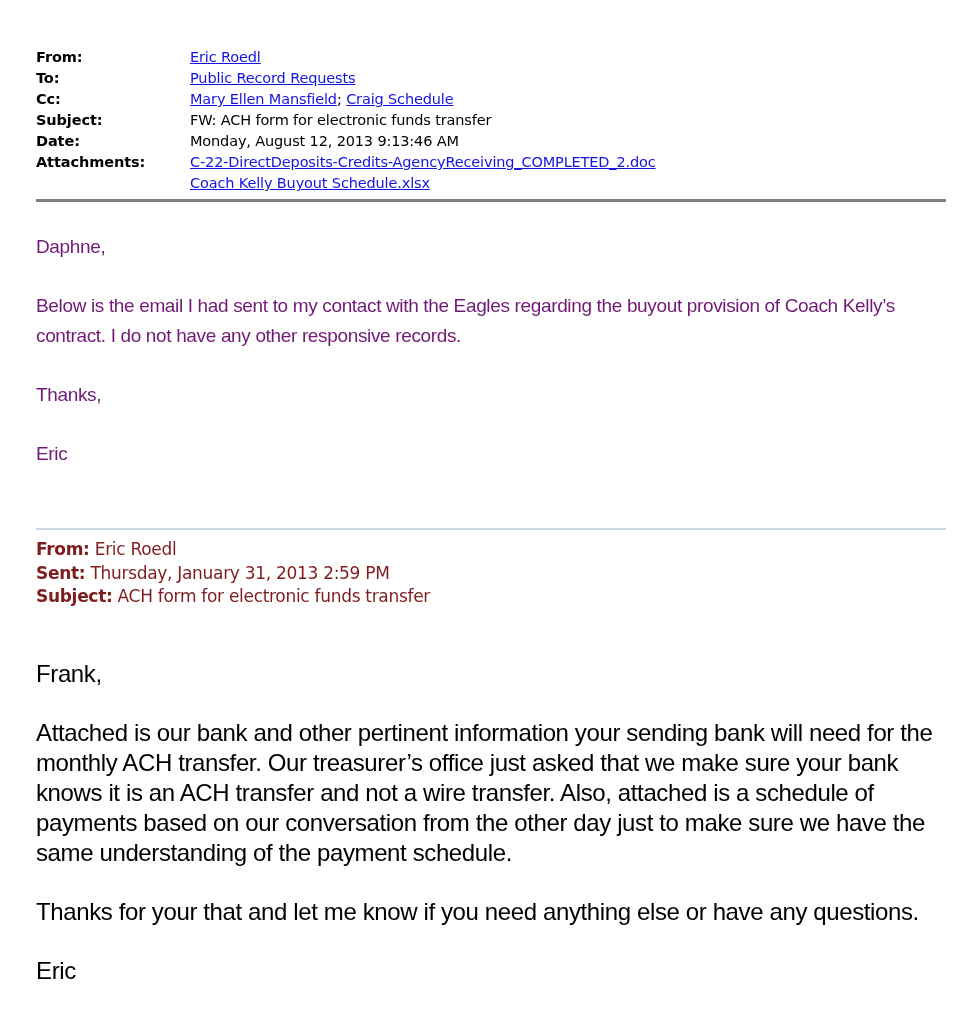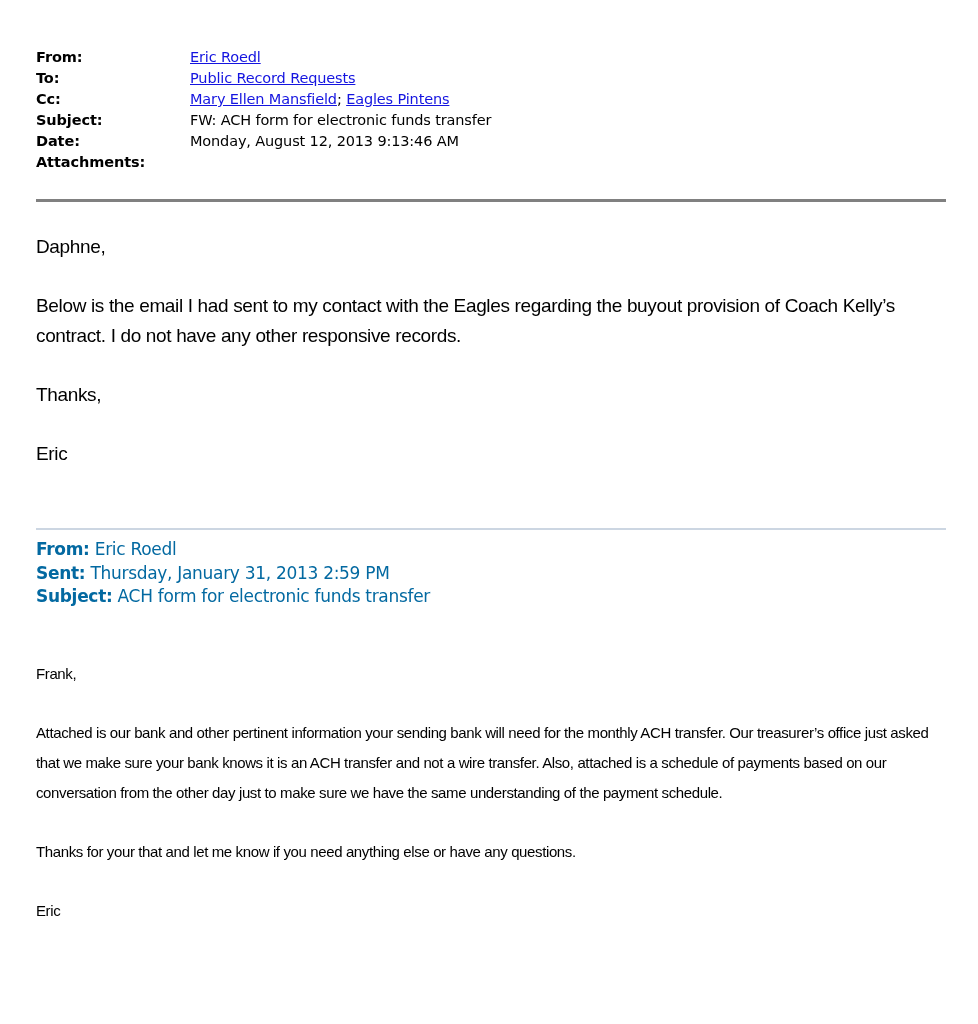--- a/index.html
+++ b/index.html
@@ -161,7 +161,7 @@
 
     <div class="hdr-row">
       <div class="hdr-label">Cc:</div>
-      <div class="hdr-value"><span class="hdr-link">Mary Ellen Mansfield</span><span class="sep-semicolon">;</span> <span class="hdr-link">Eagles Pintens</span></div>
+      <div class="hdr-value"><span class="hdr-link">Mary Ellen Mansfield</span><span class="sep-semicolon">;</span> <span class="hdr-link">Craig Schedule</span></div>
     </div>
 
     <div class="hdr-row">

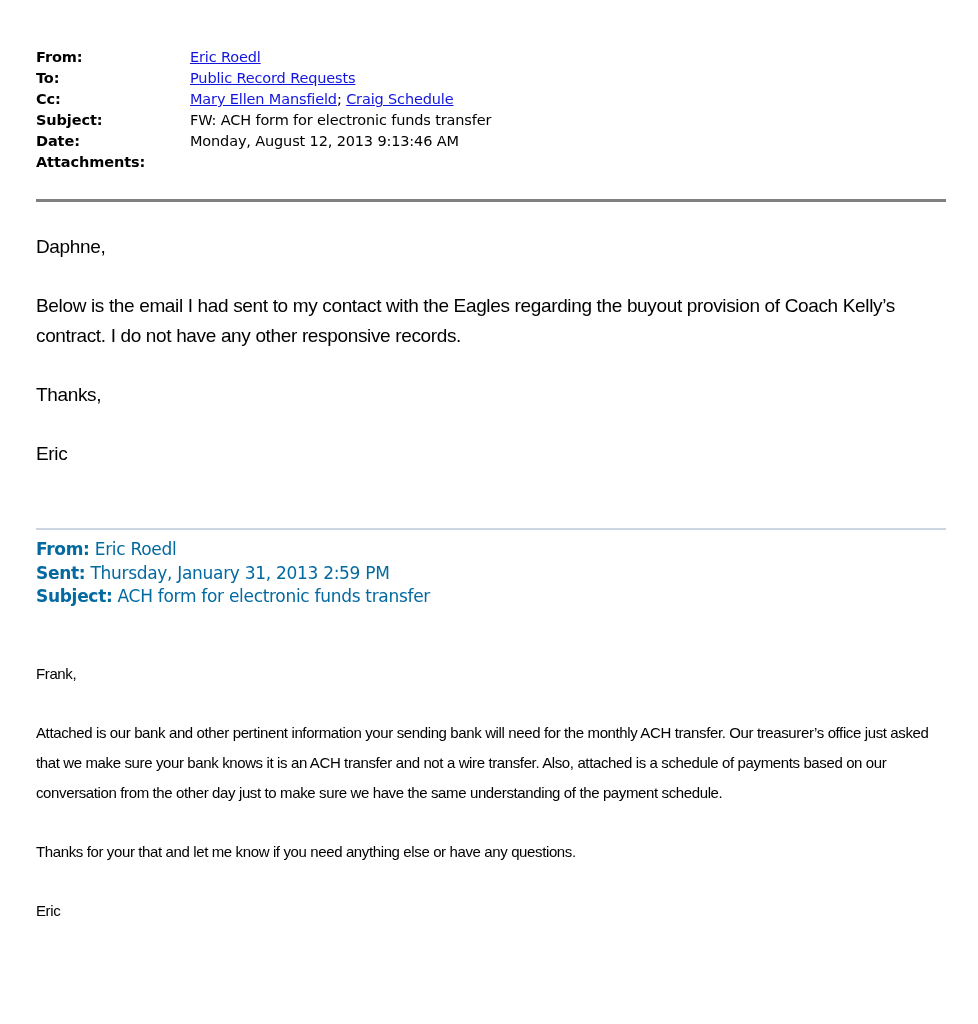--- a/index.html
+++ b/index.html
@@ -176,6 +176,10 @@
 
     <div class="hdr-row">
       <div class="hdr-label">Attachments:</div>
+      <div class="hdr-value">
+        <span class="attach-line hdr-link">C-22-DirectDeposits-Credits-AgencyReceiving_COMPLETED_2.doc</span>
+        <span class="attach-line hdr-link">Coach Kelly Buyout Schedule.xlsx</span>
+      </div>
     </div>
 
   </div>

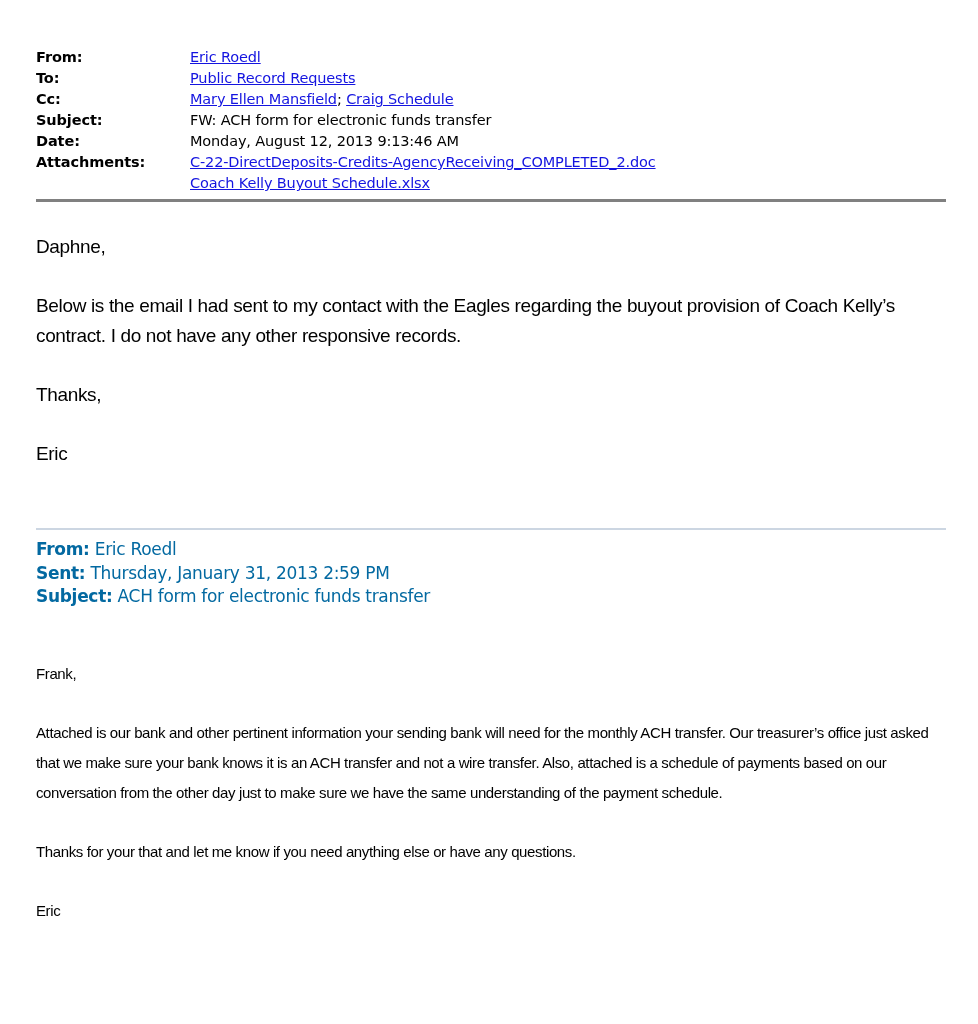--- a/index.html
+++ b/index.html
@@ -94,7 +94,7 @@
     left: 36px;
     top: 232px;
     width: 905px;
-    color: #000000;
+    color: #701a75;
     font-family: "Liberation Sans", "DejaVu Sans", sans-serif;
     font-size: 19px;
     line-height: 30px;

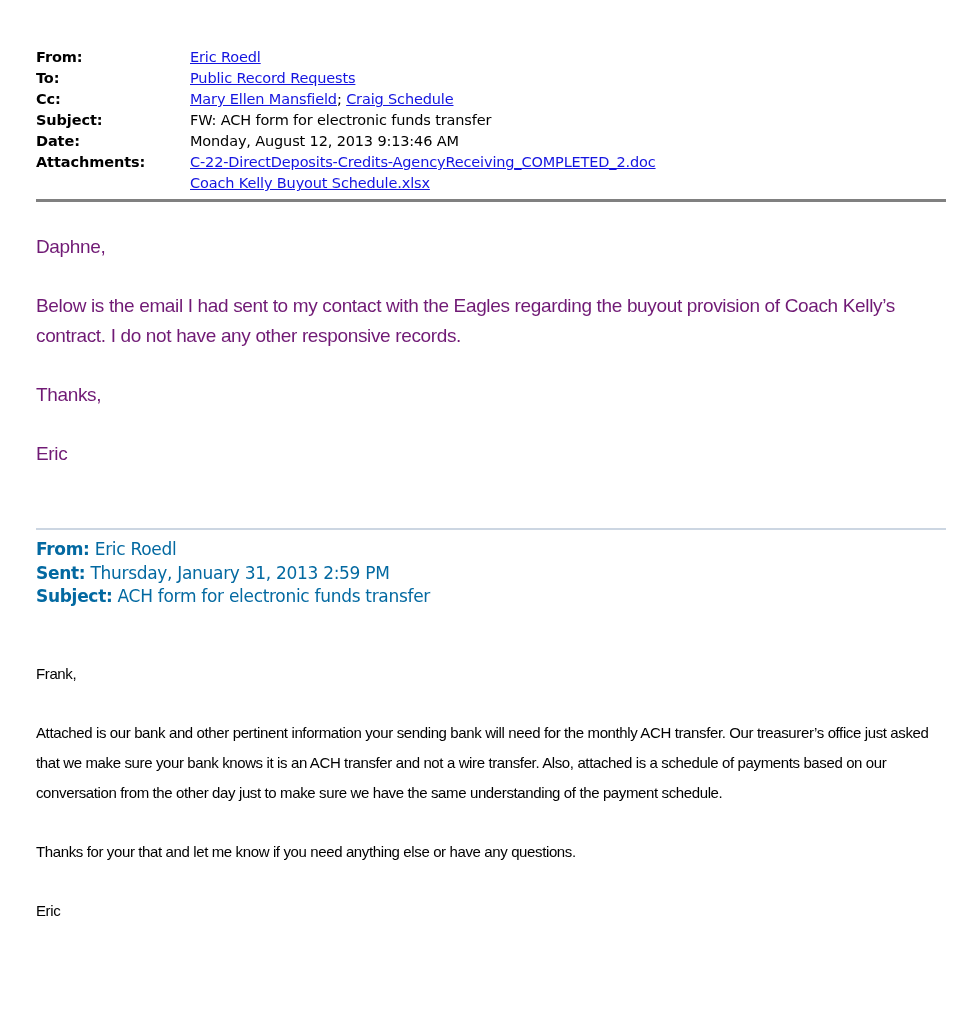--- a/index.html
+++ b/index.html
@@ -113,7 +113,7 @@
     font-family: "DejaVu Sans", "Liberation Sans", sans-serif;
     font-size: 17px;
     line-height: 23.5px;
-    color: #0369a1;
+    color: #7f1d1d;
     letter-spacing: -0.3px;
   }
   .fwd-header .fl {

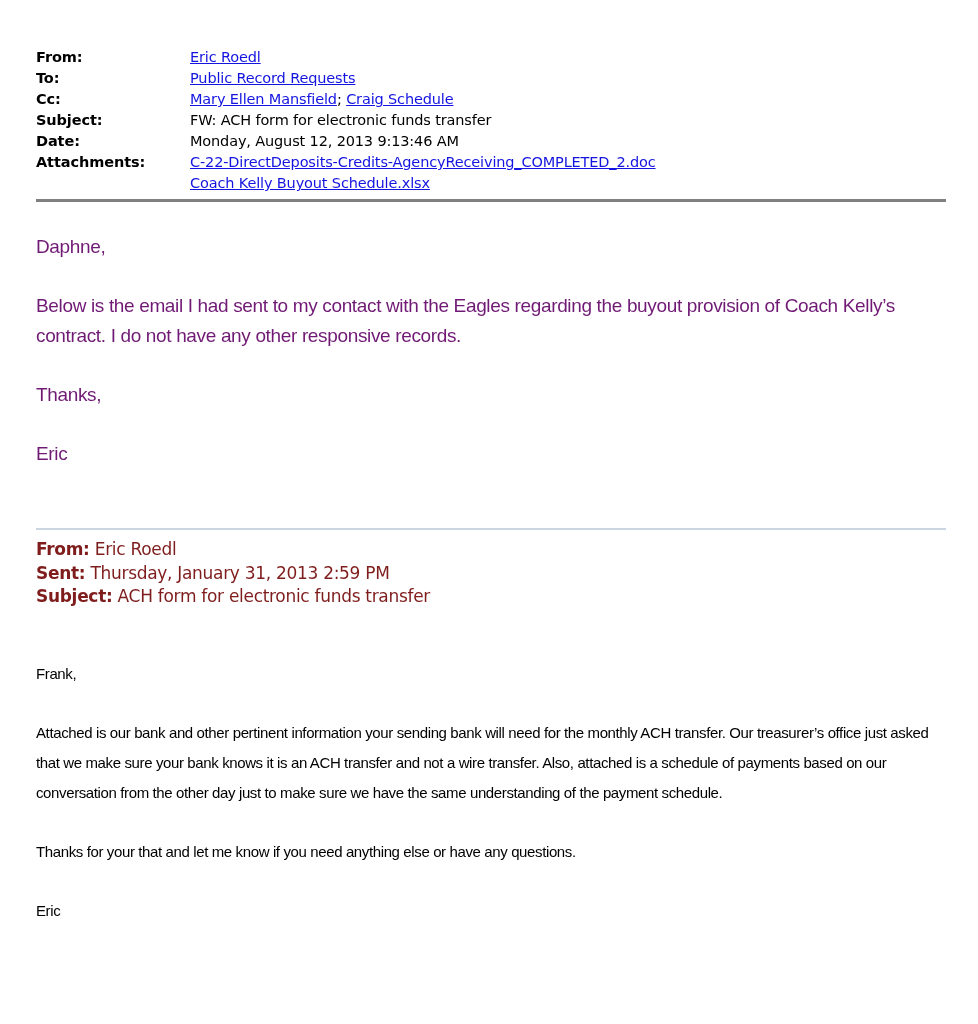--- a/index.html
+++ b/index.html
@@ -130,7 +130,7 @@
     top: 659px;
     width: 908px;
     font-family: "Liberation Sans", "DejaVu Sans", sans-serif;
-    font-size: 15px;
+    font-size: 24px;
     line-height: 30px;
     color: #000000;
     letter-spacing: -0.38px;

